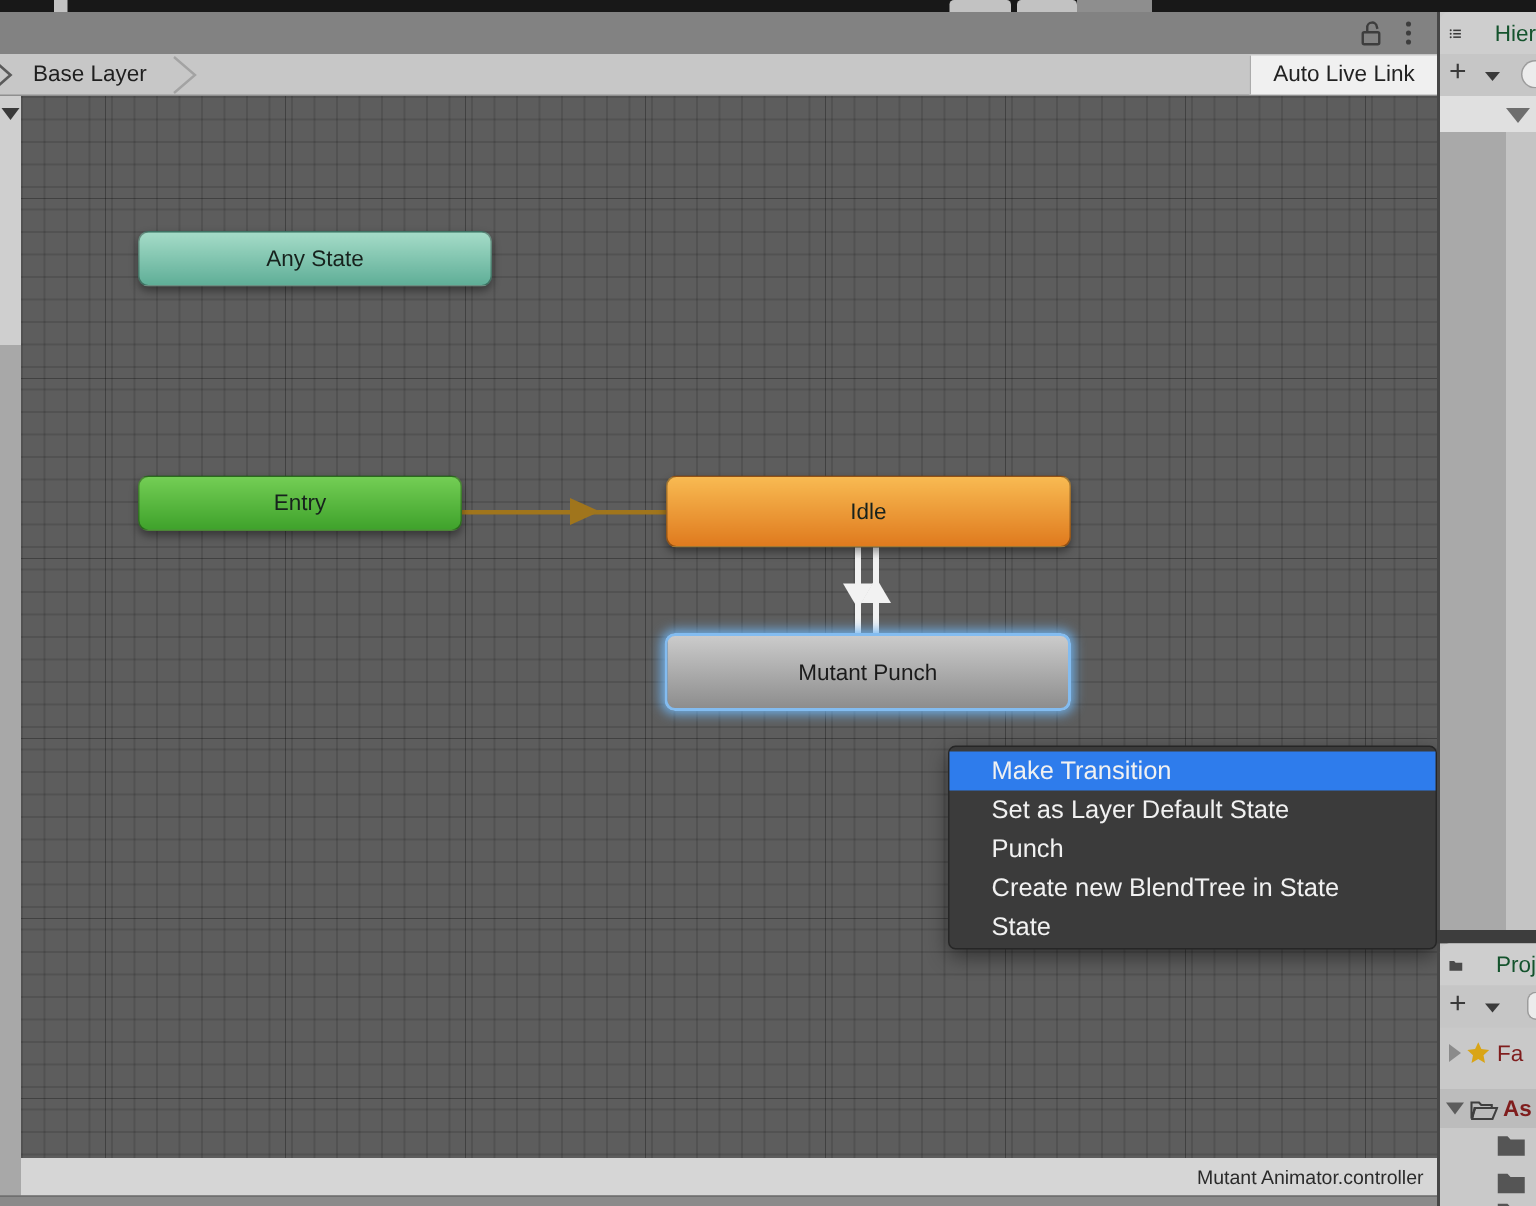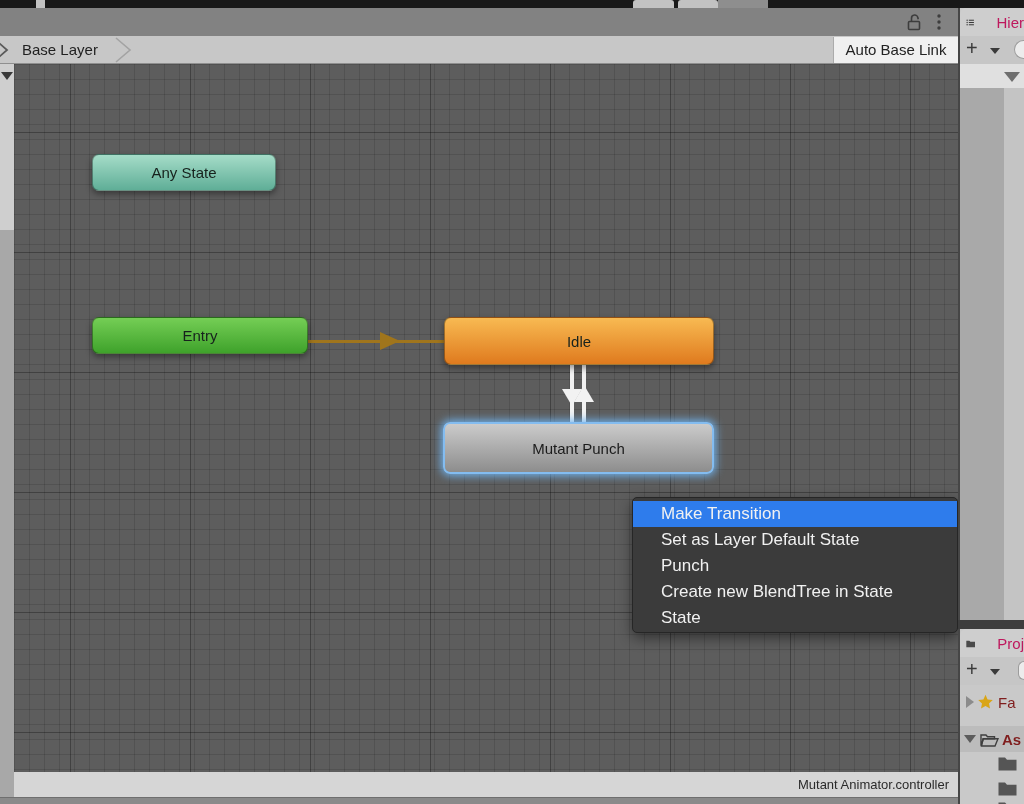--- a/index.html
+++ b/index.html
@@ -73,7 +73,7 @@
   .rp-border { left:958px; top:8px; width:2px; height:796px; background:#464646; }
   .rp { left:960px; width:64px; background:#c9c9c9; }
   .rp-tab { height:28px; background:#cecece; border-radius:6px 0 0 0; display:flex; align-items:center;
-            font-size:15px; color:#be185d; padding-left:6px; gap:22px; overflow:hidden; white-space:nowrap; }
+            font-size:15px; color:#14532d; padding-left:6px; gap:22px; overflow:hidden; white-space:nowrap; }
   .rp-toolbar { height:28px; background:#c6c6c6; position:relative; }
   .plus { position:absolute; left:6px; top:1px; font-size:20px; color:#3a3a3a; }
   .dd-tri { position:absolute; left:30px; top:12px; width:0; height:0;

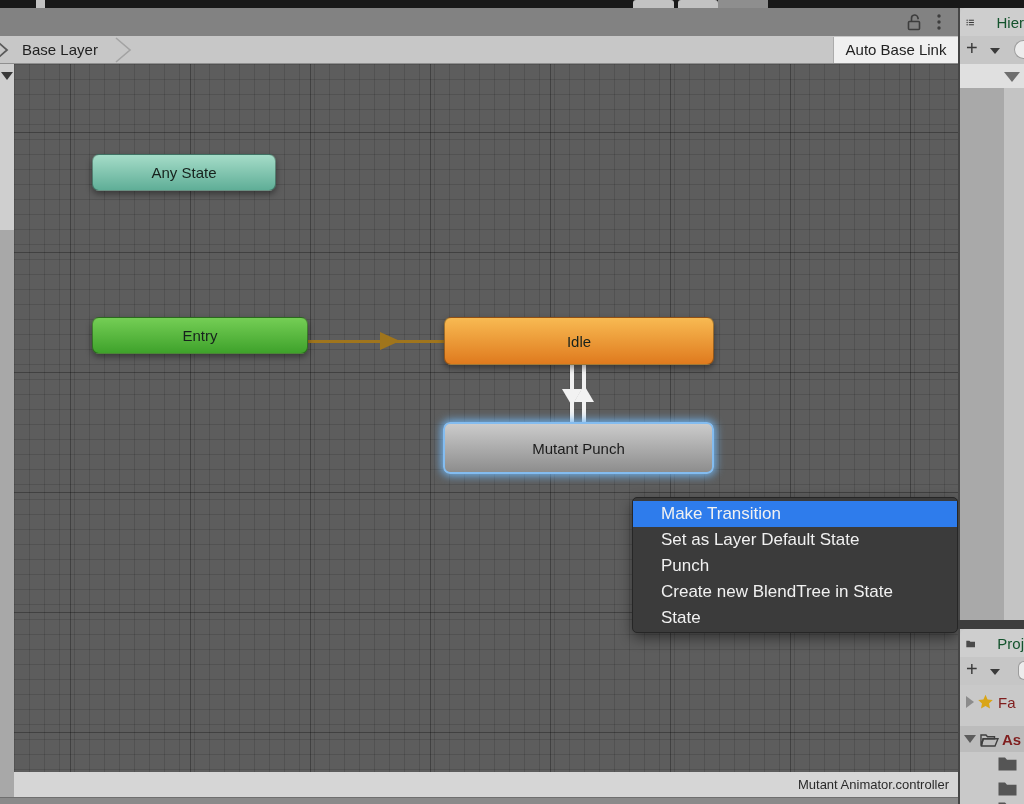--- a/index.html
+++ b/index.html
@@ -123,7 +123,7 @@
     <svg class="abs" style="left:112px; top:1px;" width="24" height="26" viewBox="0 0 24 26">
       <path d="M4 1 L18 13 L4 25" fill="none" stroke="#a3a3a3" stroke-width="1.6"></path>
     </svg>
-    <div class="livelink">Auto Base Link</div>
+    <div class="livelink">Auto Live Link</div>
   </div>
 
   <div class="abs left-sliver-top">

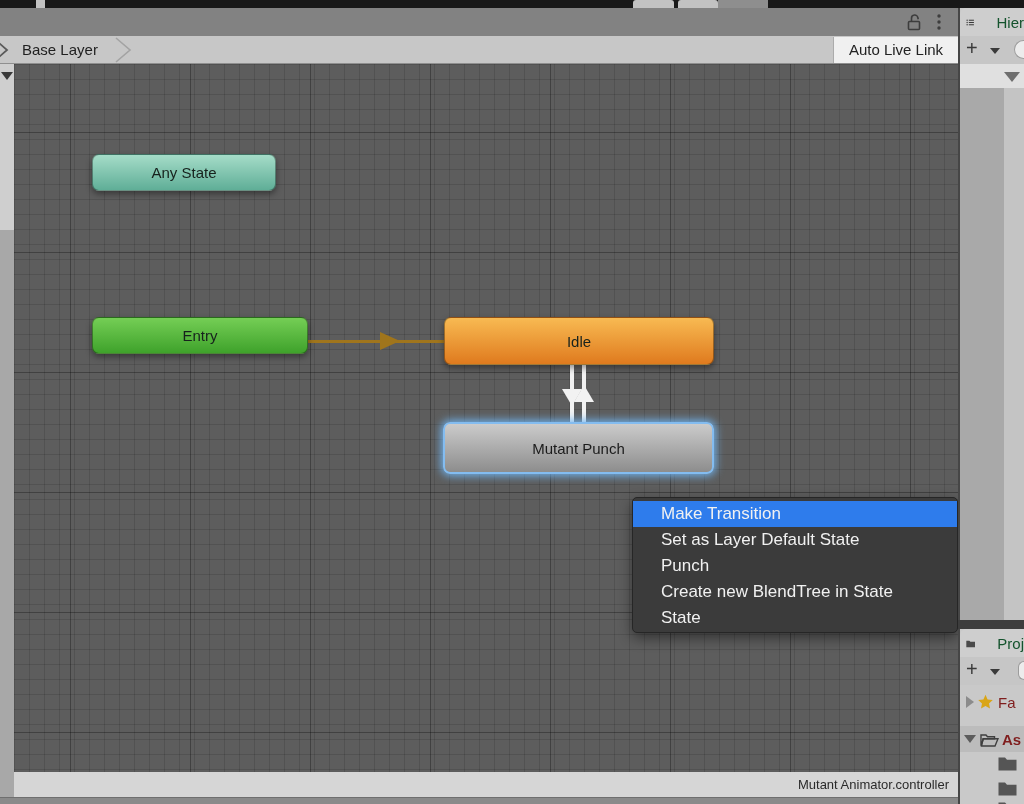--- a/index.html
+++ b/index.html
@@ -43,7 +43,7 @@
   .node { position:absolute; border-radius:7px; display:flex; align-items:center; justify-content:center;
           font-size:15px; color:#17221d; border:1px solid rgba(0,0,0,0.35);
           box-shadow:0 3px 6px rgba(0,0,0,0.40); }
-  .node-anystate { left:92px; top:154px; width:184px; height:37px;
+  .node-anystate { left:92px; top:154px; width:236px; height:37px;
                    background:linear-gradient(#a5dcc8, #5fae97); }
   .node-entry { left:92px; top:317px; width:216px; height:37px;
                 background:linear-gradient(#74ce55, #3fa22b); }

